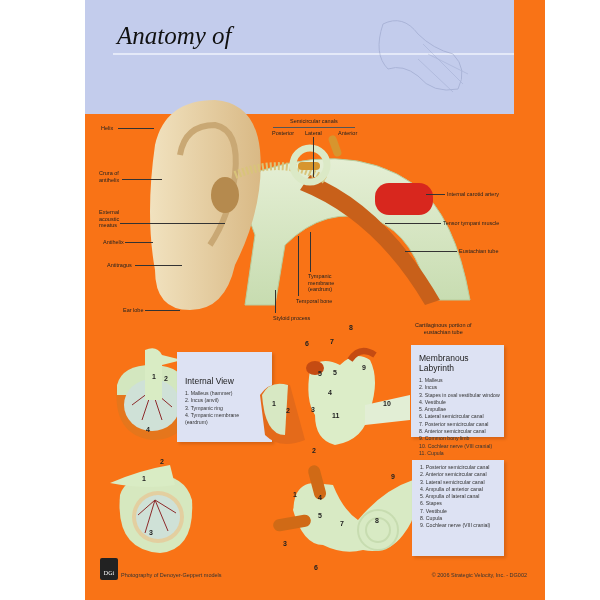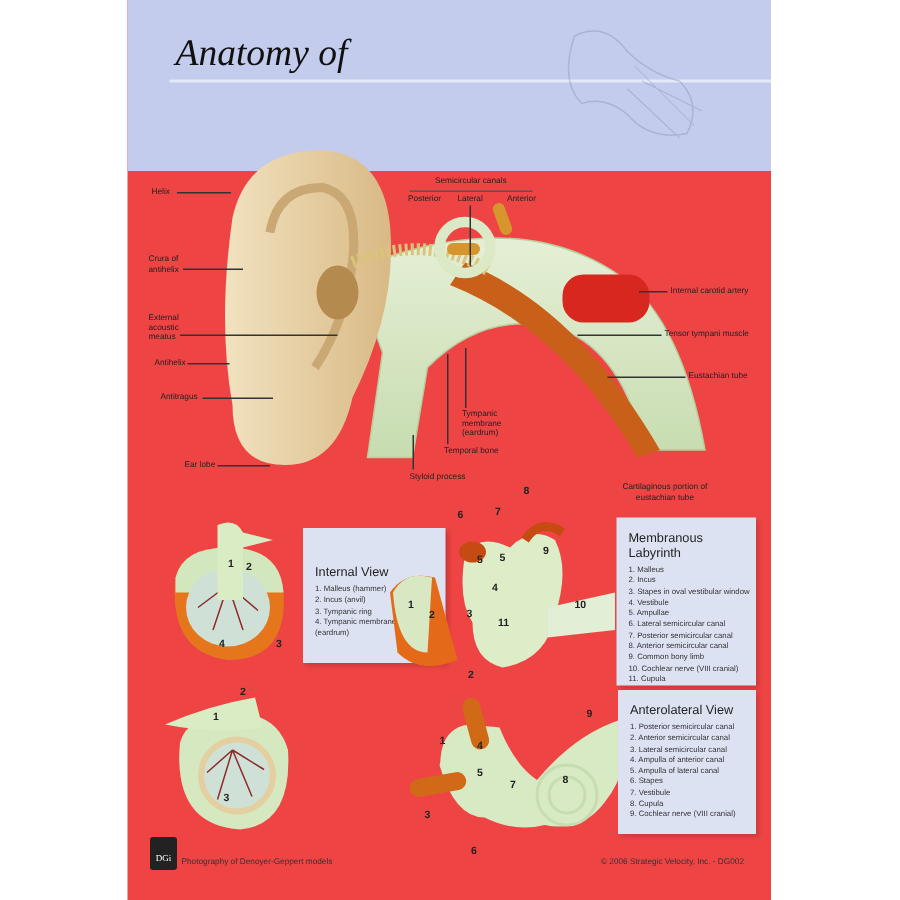--- a/index.html
+++ b/index.html
@@ -4,7 +4,7 @@
 <style>
   html,body{margin:0;padding:0;background:#ffffff;}
   body{width:600px;height:600px;position:relative;overflow:hidden;font-family:"Liberation Sans",sans-serif;}
-  .poster{position:absolute;left:85px;top:0;width:429px;height:600px;background:#ef4444;overflow:hidden;}
+  .poster{position:absolute;left:85px;top:0;width:429px;height:600px;background:#f97316;overflow:hidden;padding-left:31px;}
   .header{position:absolute;left:0;top:0;width:429px;height:114px;background:#c3ccec;}
   .header .rule{position:absolute;left:28px;top:53px;width:401px;height:2px;background:#e4e9f8;}
   .title-small{position:absolute;left:32px;top:22px;font-family:"Liberation Serif",serif;font-style:italic;font-size:25px;color:#111;}

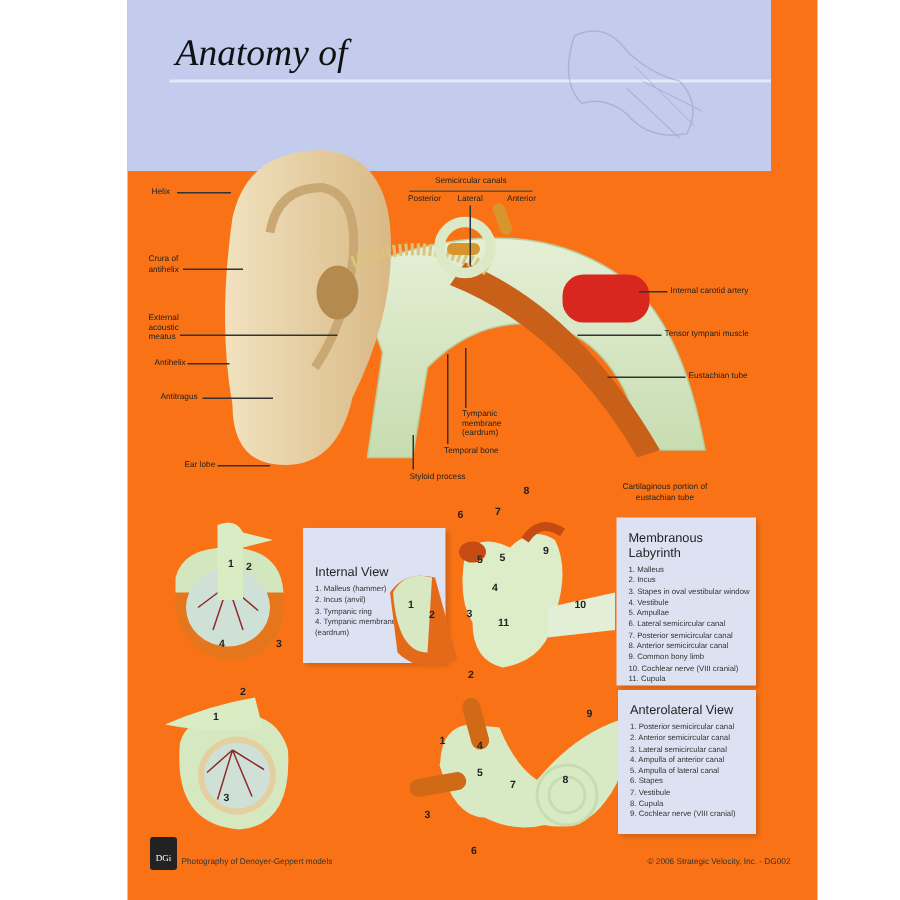--- a/index.html
+++ b/index.html
@@ -151,7 +151,7 @@
   <div class="num" style="left:298px;top:400px">10</div>
   <div class="num" style="left:247px;top:412px">11</div>
 
-  <div class="panel" style="left:326px;top:345px;width:93px;height:112px">
+  <div class="panel" style="left:326px;top:345px;width:93px;height:92px">
     <h4>Membranous Labyrinth</h4>
     <ol>
       <li>1. Malleus</li>

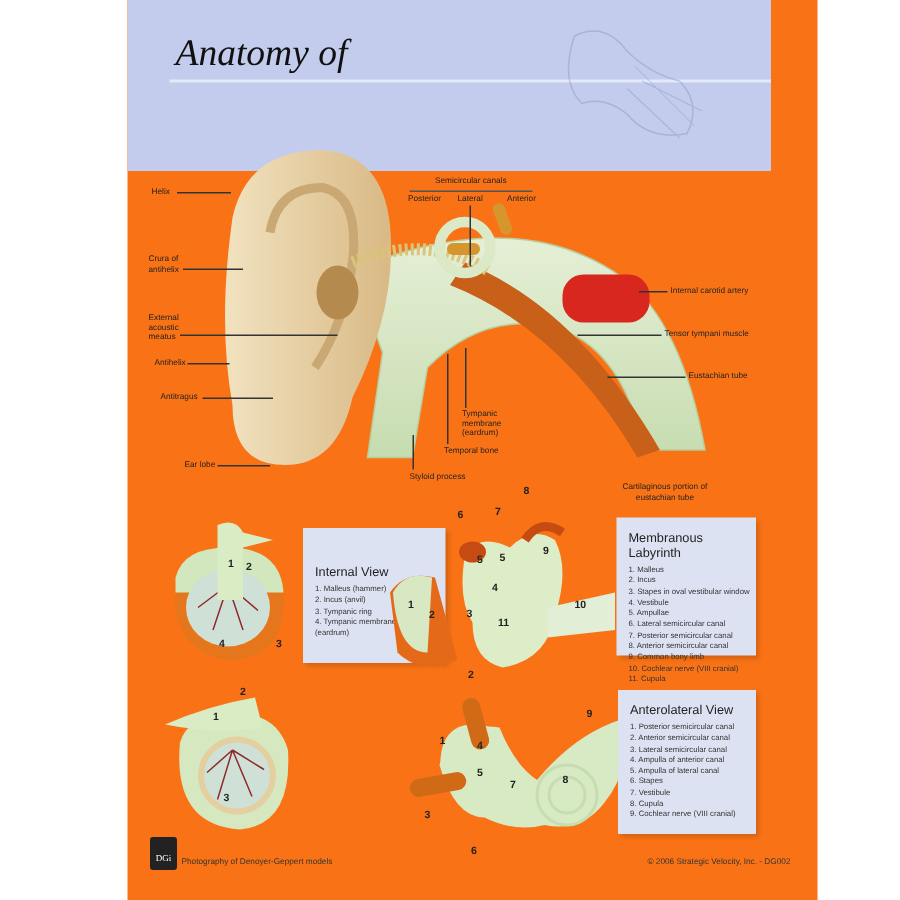--- a/index.html
+++ b/index.html
@@ -119,7 +119,7 @@
   <div class="num" style="left:99px;top:426px">3</div>
   <div class="num" style="left:61px;top:426px">4</div>
 
-  <div class="panel" style="left:117px;top:352px;width:95px;height:90px">
+  <div class="panel" style="left:92px;top:352px;width:95px;height:90px">
     <h4 style="padding-top:24px">Internal View</h4>
     <ol>
       <li>1. Malleus (hammer)</li>

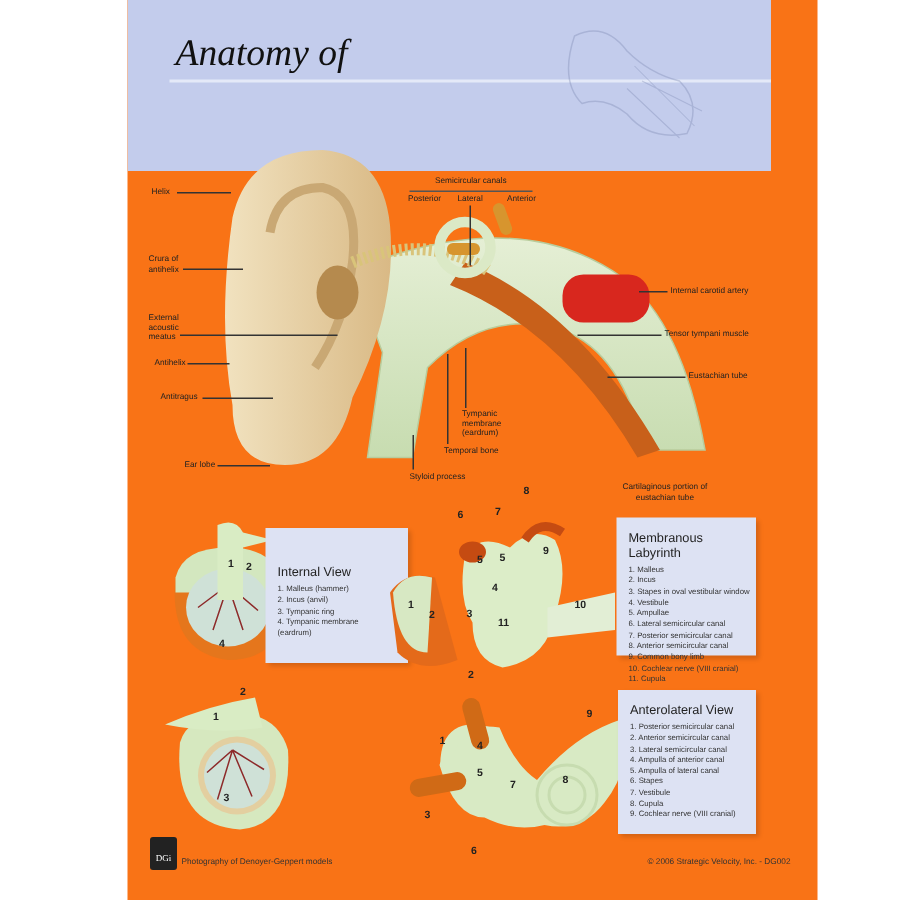--- a/index.html
+++ b/index.html
@@ -199,7 +199,6 @@
   <div class="num" style="left:306px;top:473px">9</div>
 
   <div class="panel" style="left:327px;top:460px;width:92px;height:96px">
-    <h4>Anterolateral View</h4>
     <ol>
       <li>1. Posterior semicircular canal</li>
       <li>2. Anterior semicircular canal</li>

